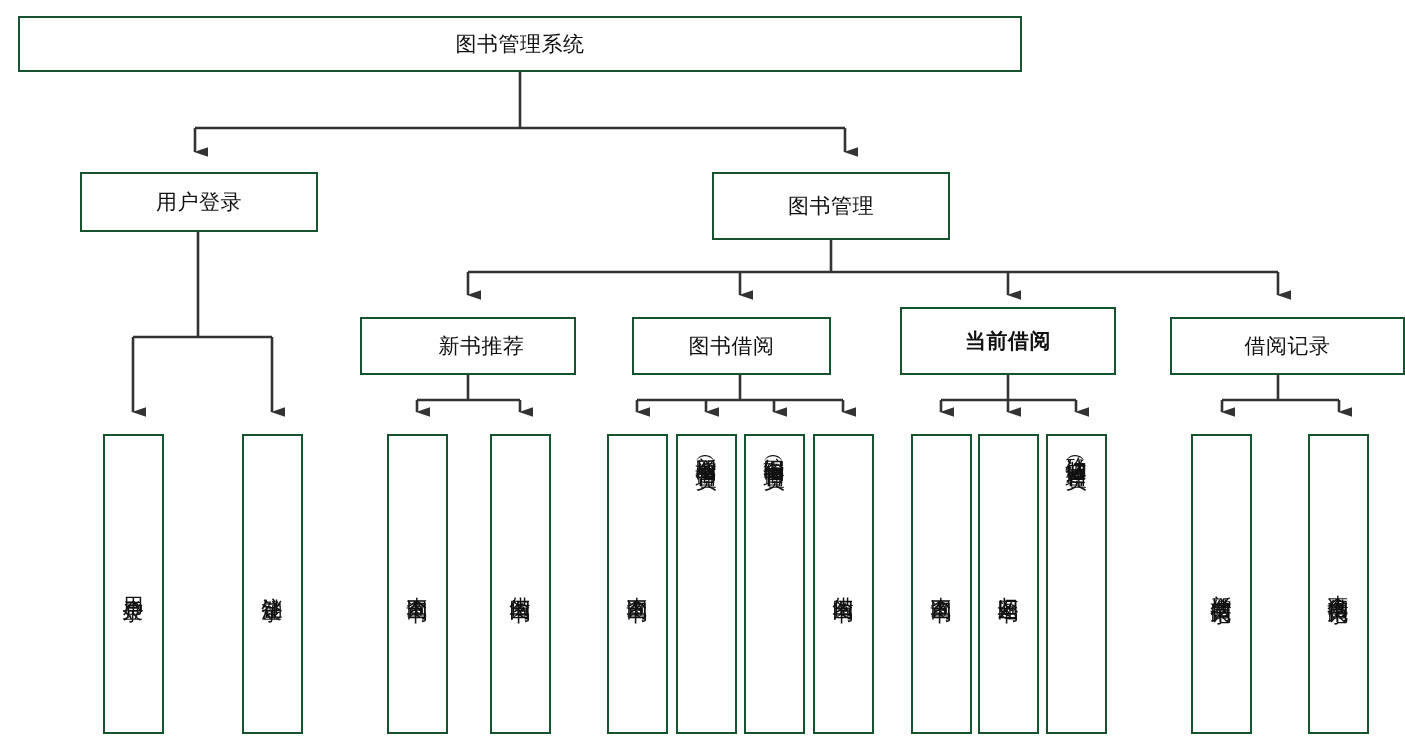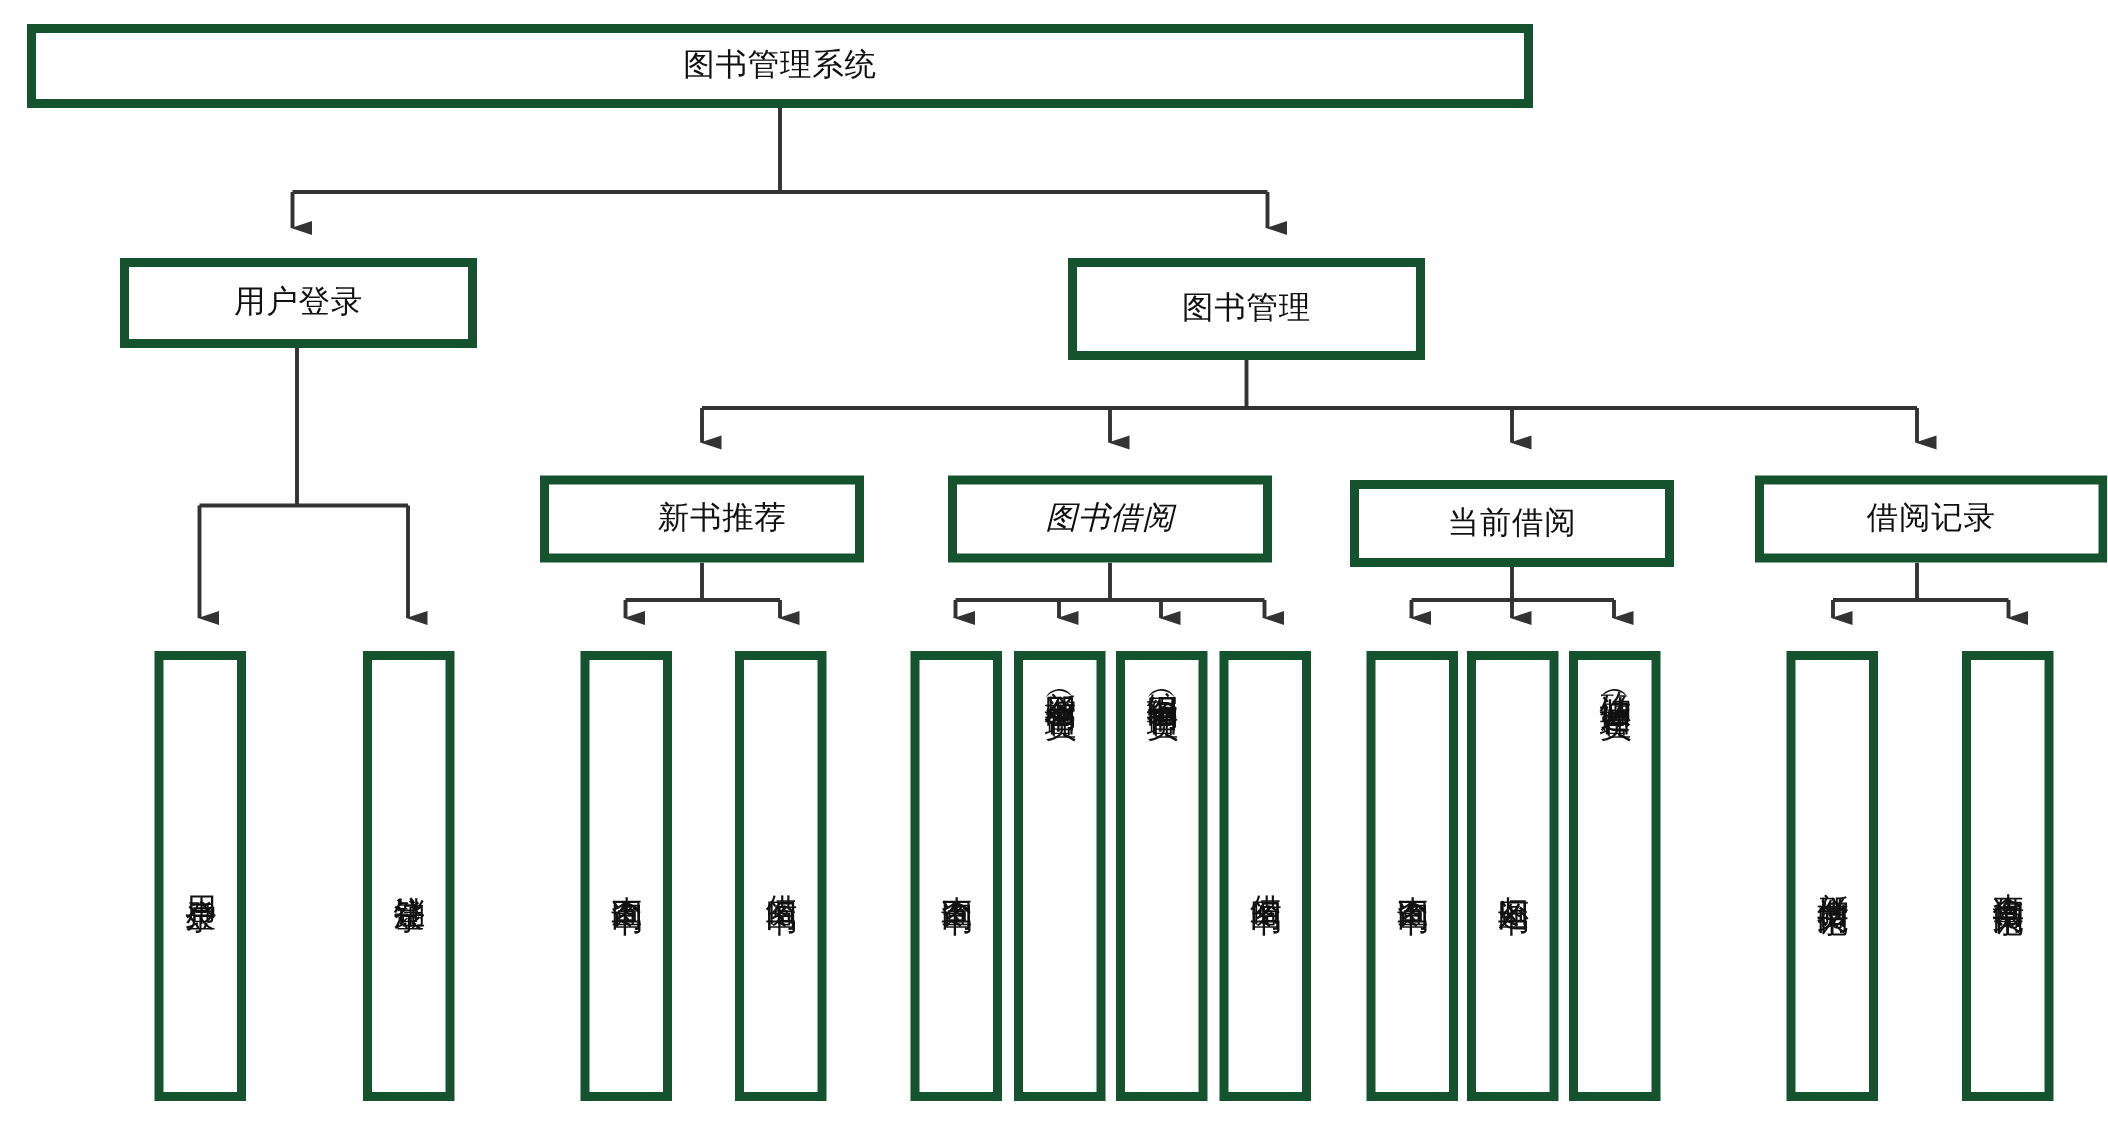--- a/index.html
+++ b/index.html
@@ -29,7 +29,7 @@
   .node {
     position: absolute;
     box-sizing: border-box;
-    border: 6px solid #14532d;
+    border: 2px solid #14532d;
     background: #ffffff;
     display: flex;
     align-items: center;

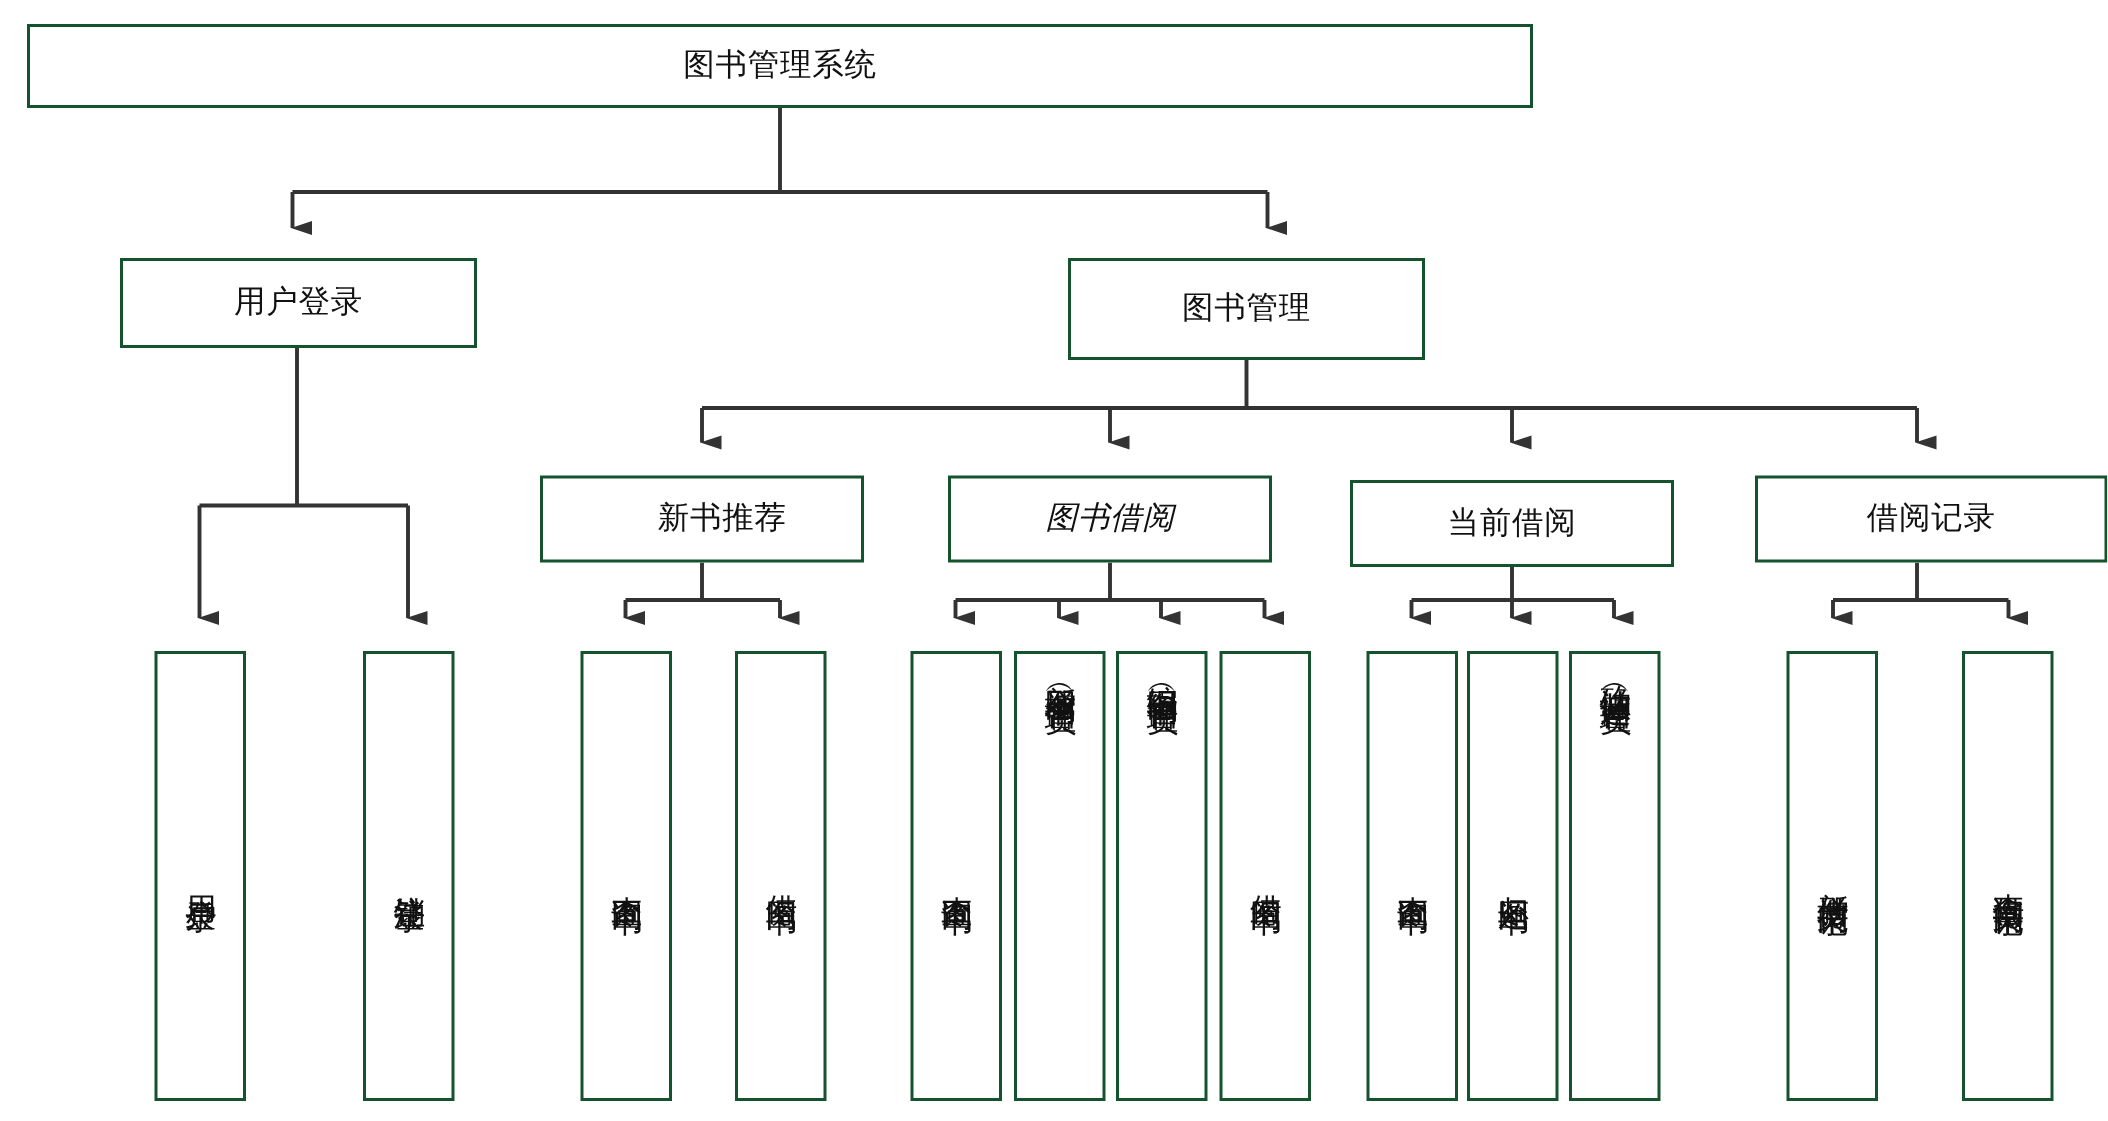--- a/index.html
+++ b/index.html
@@ -147,7 +147,7 @@
     <span class="label">新书推荐</span>
   </div>
 
-  <div class="node horiz" style="left:632px; top:317px; width:216px; height:58px;font-style:italic;">
+  <div class="node horiz" style="left:632px; top:317px; width:199px; height:58px;">
     <span class="label">图书借阅</span>
   </div>
 

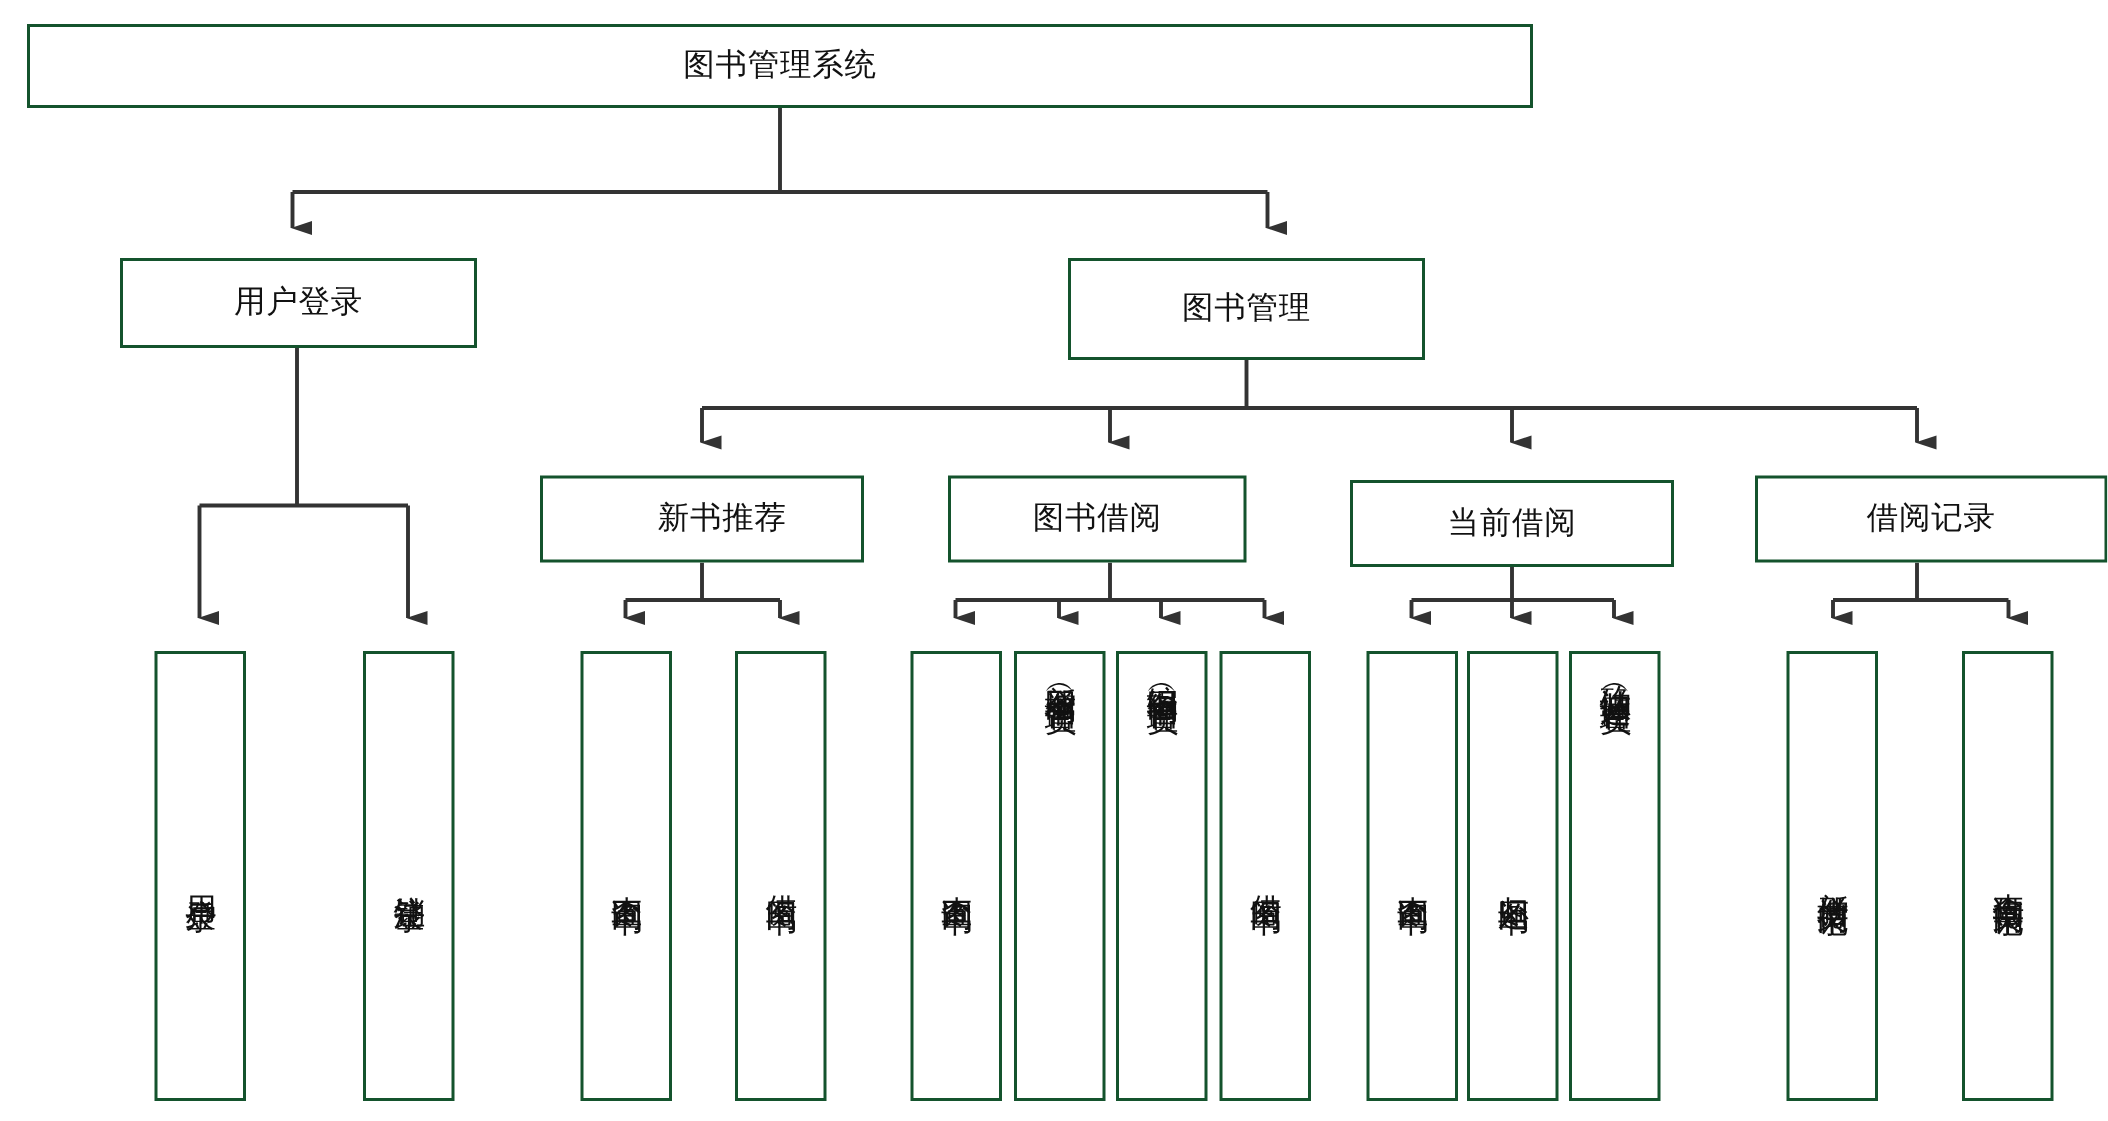--- a/index.html
+++ b/index.html
@@ -151,7 +151,7 @@
     <span class="label">图书借阅</span>
   </div>
 
-  <div class="node horiz" style="left:900px; top:320px; width:216px; height:58px;">
+  <div class="node horiz" style="left:900px; top:307px; width:216px; height:68px;font-weight:bold;">
     <span class="label">当前借阅</span>
   </div>
 

